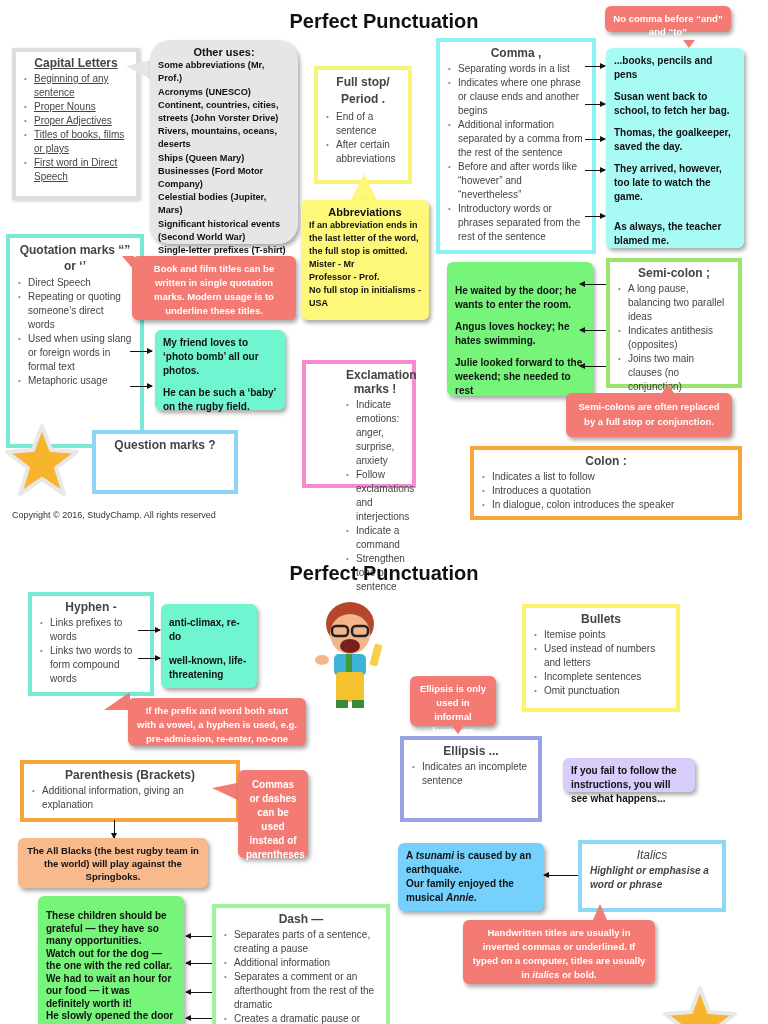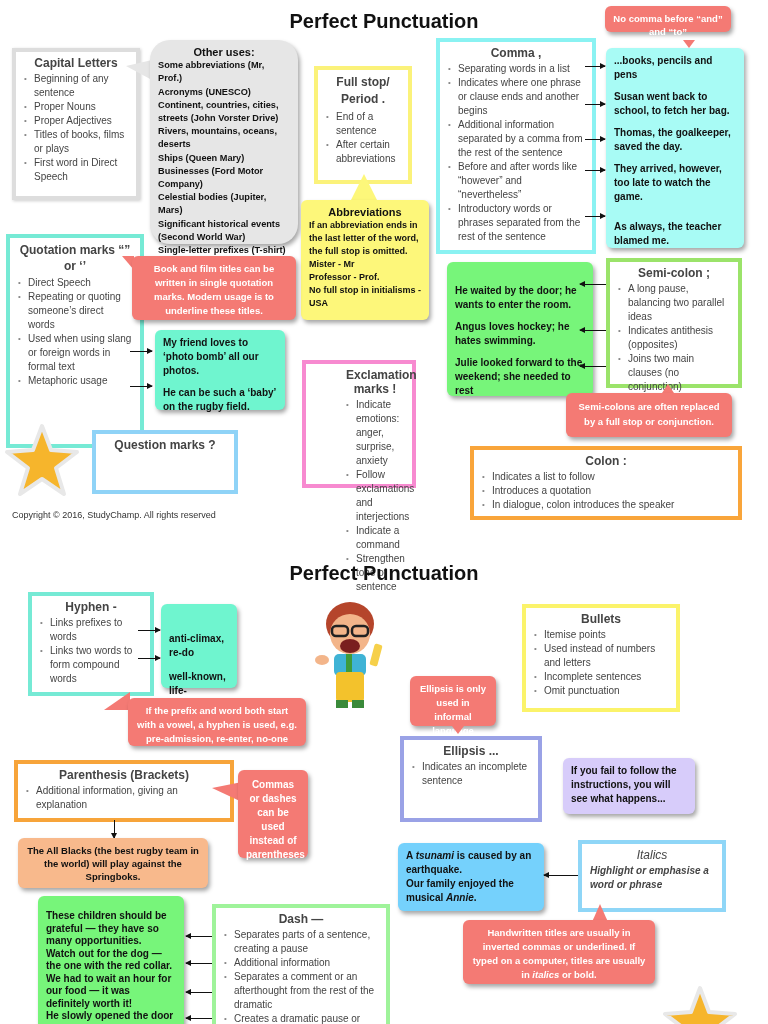--- a/index.html
+++ b/index.html
@@ -35,7 +35,7 @@
 
 <div class="abs title" style="left:0;top:10px;width:768px;">Perfect Punctuation</div>
 
-<div class="abs box" style="left:12px;top:48px;width:128px;height:152px;border-color:#ddd;box-shadow:1px 1px 3px rgba(0,0,0,0.2);">
+<div class="abs box" style="left:12px;top:48px;width:128px;height:152px;border-color:#ddd;box-shadow:1px 1px 3px rgba(0,0,0,0.2);text-decoration:underline;">
   <h3>Capital Letters</h3>
   <ul>
     <li>Beginning of any sentence</li>

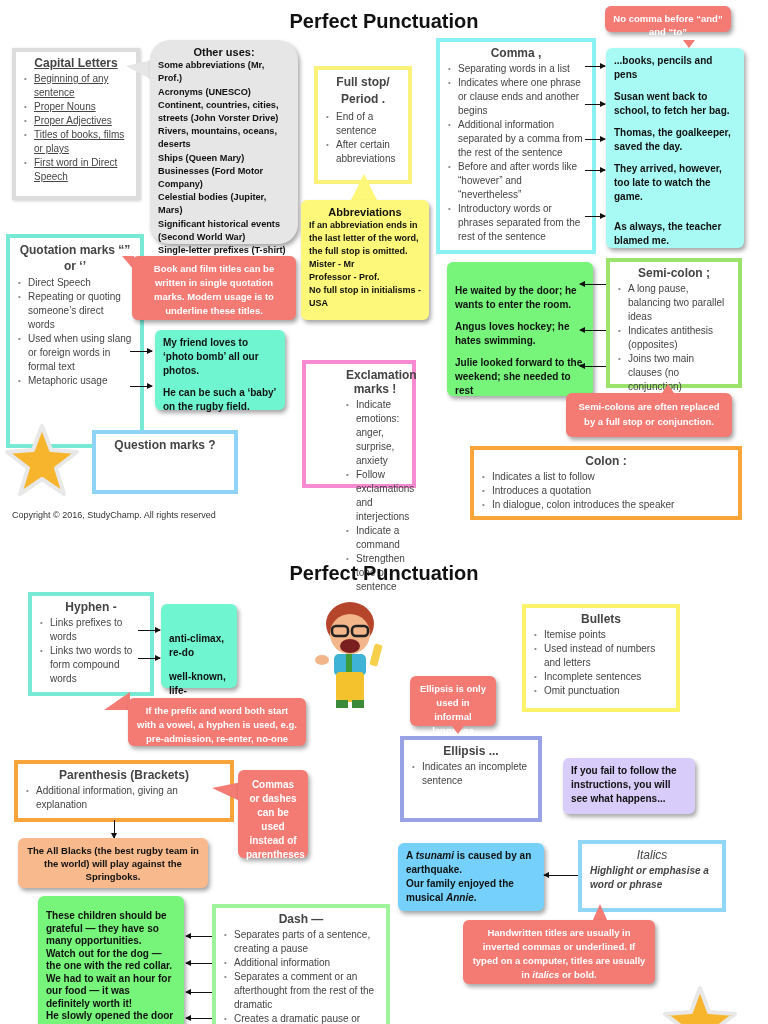--- a/index.html
+++ b/index.html
@@ -178,7 +178,7 @@
 </div>
 <div class="arrow r" style="left:138px;top:630px;width:22px;"></div>
 <div class="arrow r" style="left:138px;top:658px;width:22px;"></div>
-<div class="abs note mint" style="left:161px;top:604px;width:76px;height:84px;padding-top:28px;">
+<div class="abs note mint" style="left:161px;top:604px;width:96px;height:84px;padding-top:12px;">
   <p style="margin-bottom:10px;">anti-climax, re-do</p>
   <p>well-known, life-threatening</p>
 </div>

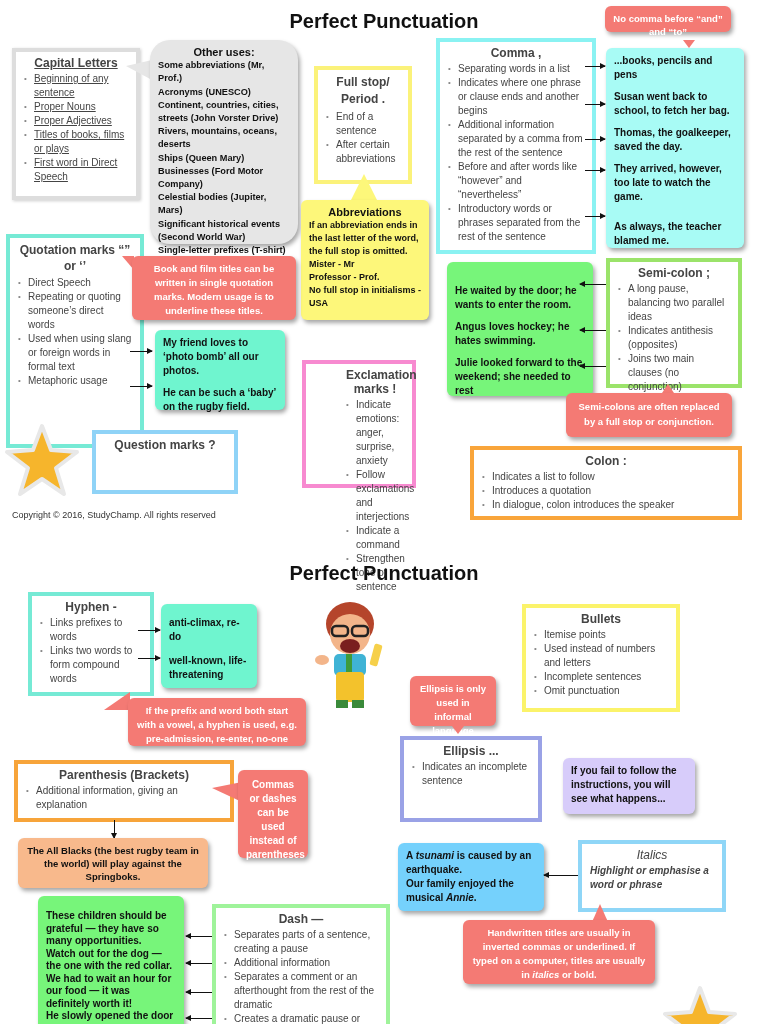--- a/index.html
+++ b/index.html
@@ -220,7 +220,7 @@
 </div>
 <div class="abs note lav" style="left:563px;top:758px;width:132px;height:56px;">If you fail to follow the instructions, you will see what happens...</div>
 
-<div class="abs box" style="left:14px;top:760px;width:220px;height:62px;border-color:#f7a43a;">
+<div class="abs box" style="left:20px;top:760px;width:220px;height:62px;border-color:#f7a43a;">
   <h3>Parenthesis (Brackets)</h3>
   <ul>
     <li>Additional information, giving an explanation</li>

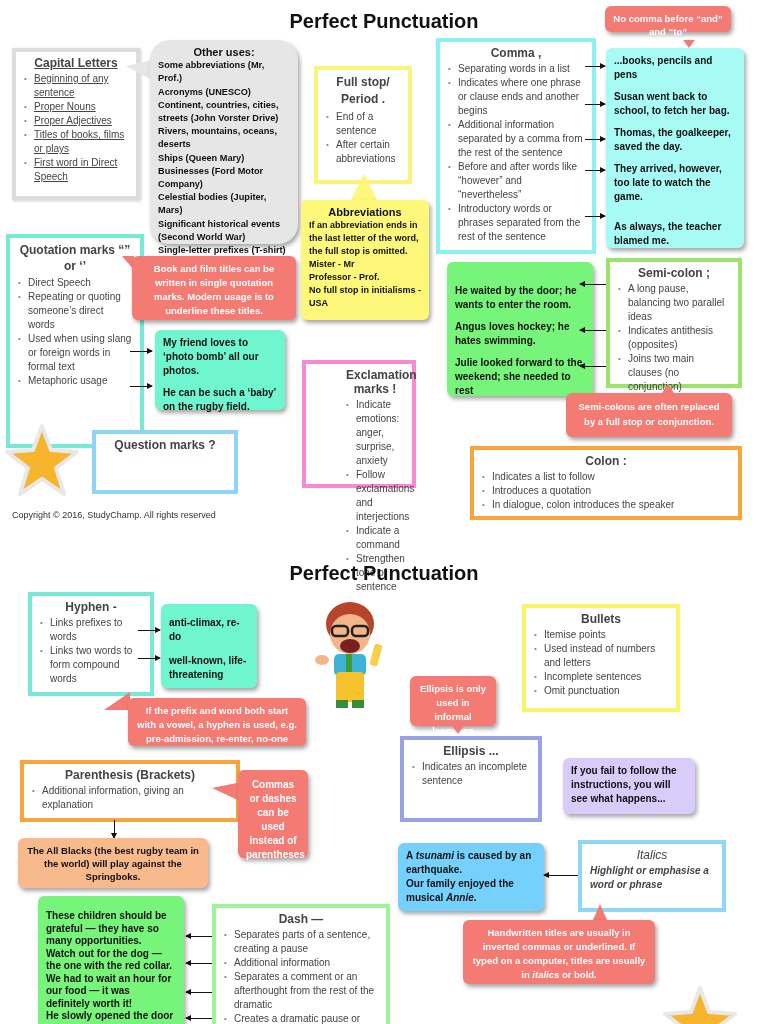--- a/index.html
+++ b/index.html
@@ -218,7 +218,7 @@
     <li>Indicates an incomplete sentence</li>
   </ul>
 </div>
-<div class="abs note lav" style="left:563px;top:758px;width:132px;height:56px;">If you fail to follow the instructions, you will see what happens...</div>
+<div class="abs note lav" style="left:563px;top:758px;width:132px;height:34px;">If you fail to follow the instructions, you will see what happens...</div>
 
 <div class="abs box" style="left:20px;top:760px;width:220px;height:62px;border-color:#f7a43a;">
   <h3>Parenthesis (Brackets)</h3>

